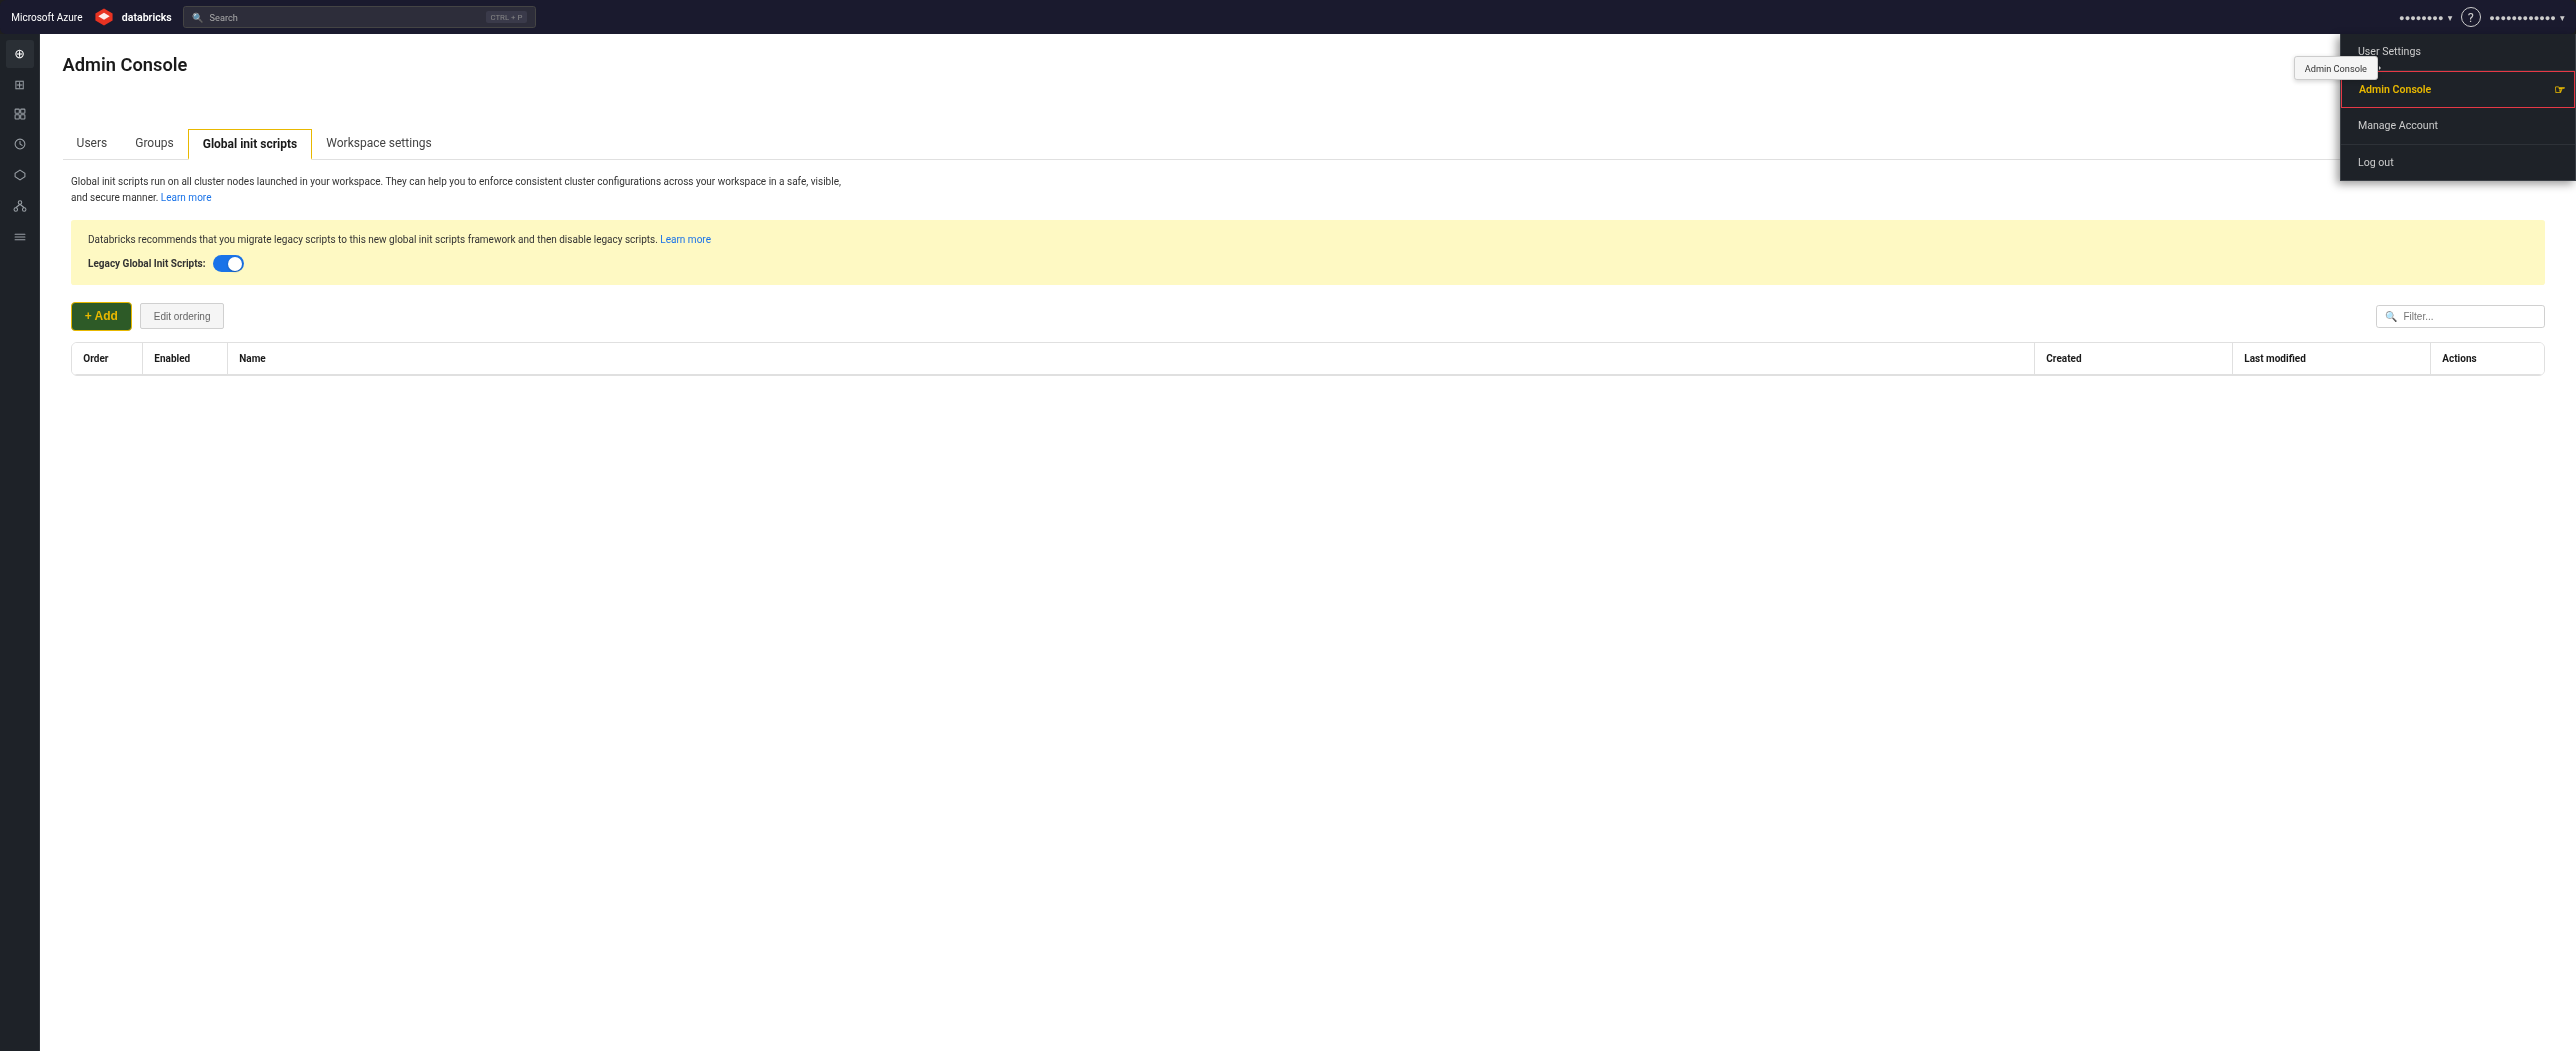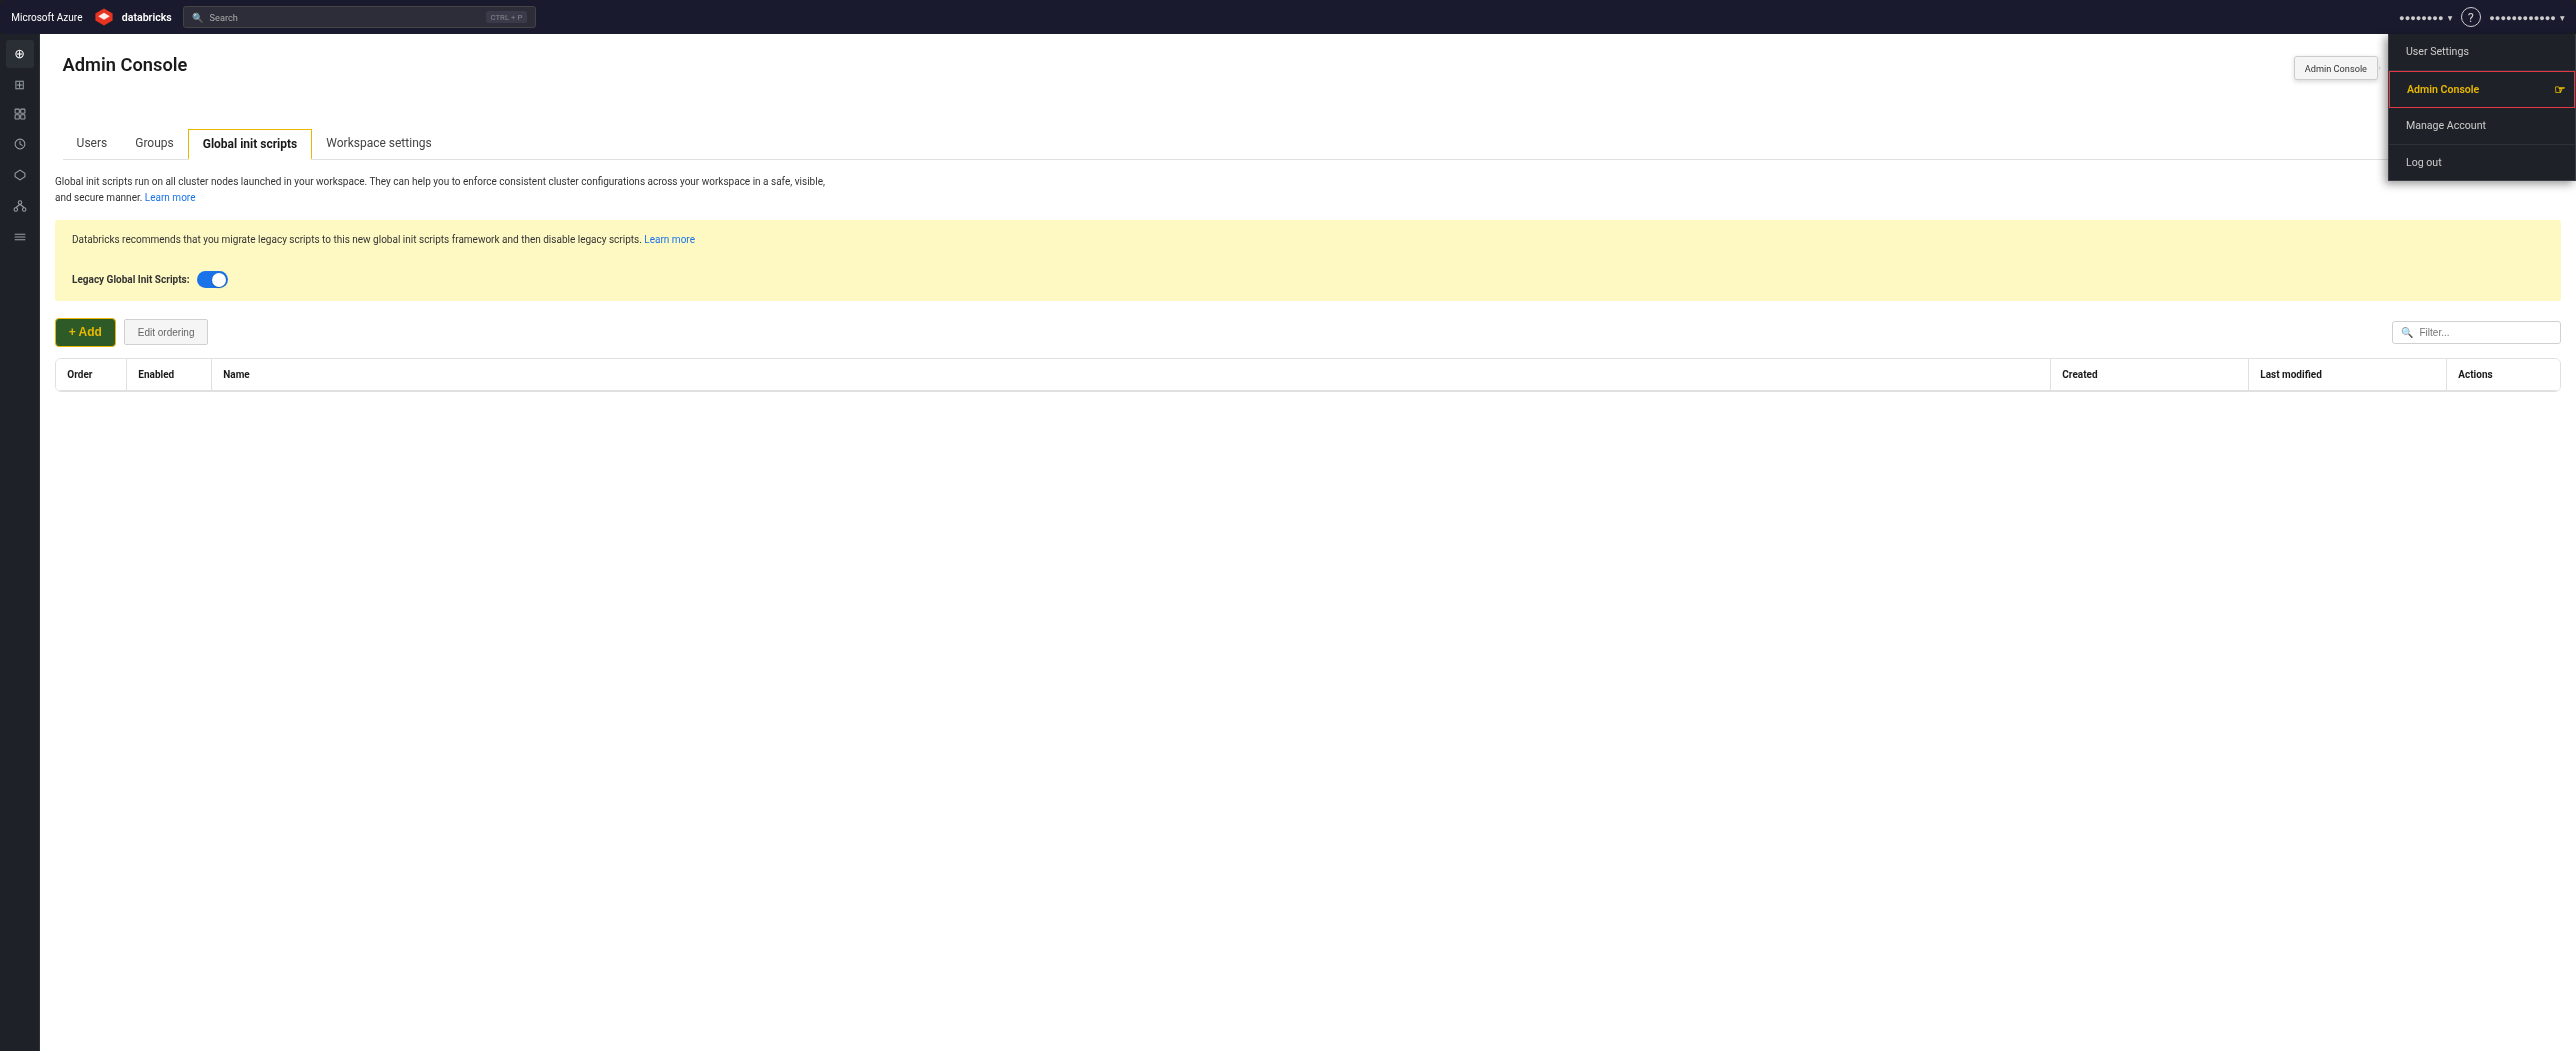--- a/index.html
+++ b/index.html
@@ -294,7 +294,7 @@
       position: fixed;
       top: 34px;
       right: 0;
-      width: 188px;
+      width: 236px;
       background: #1e2228;
       border: 0.7px solid #3a3f45;
       border-top: none;

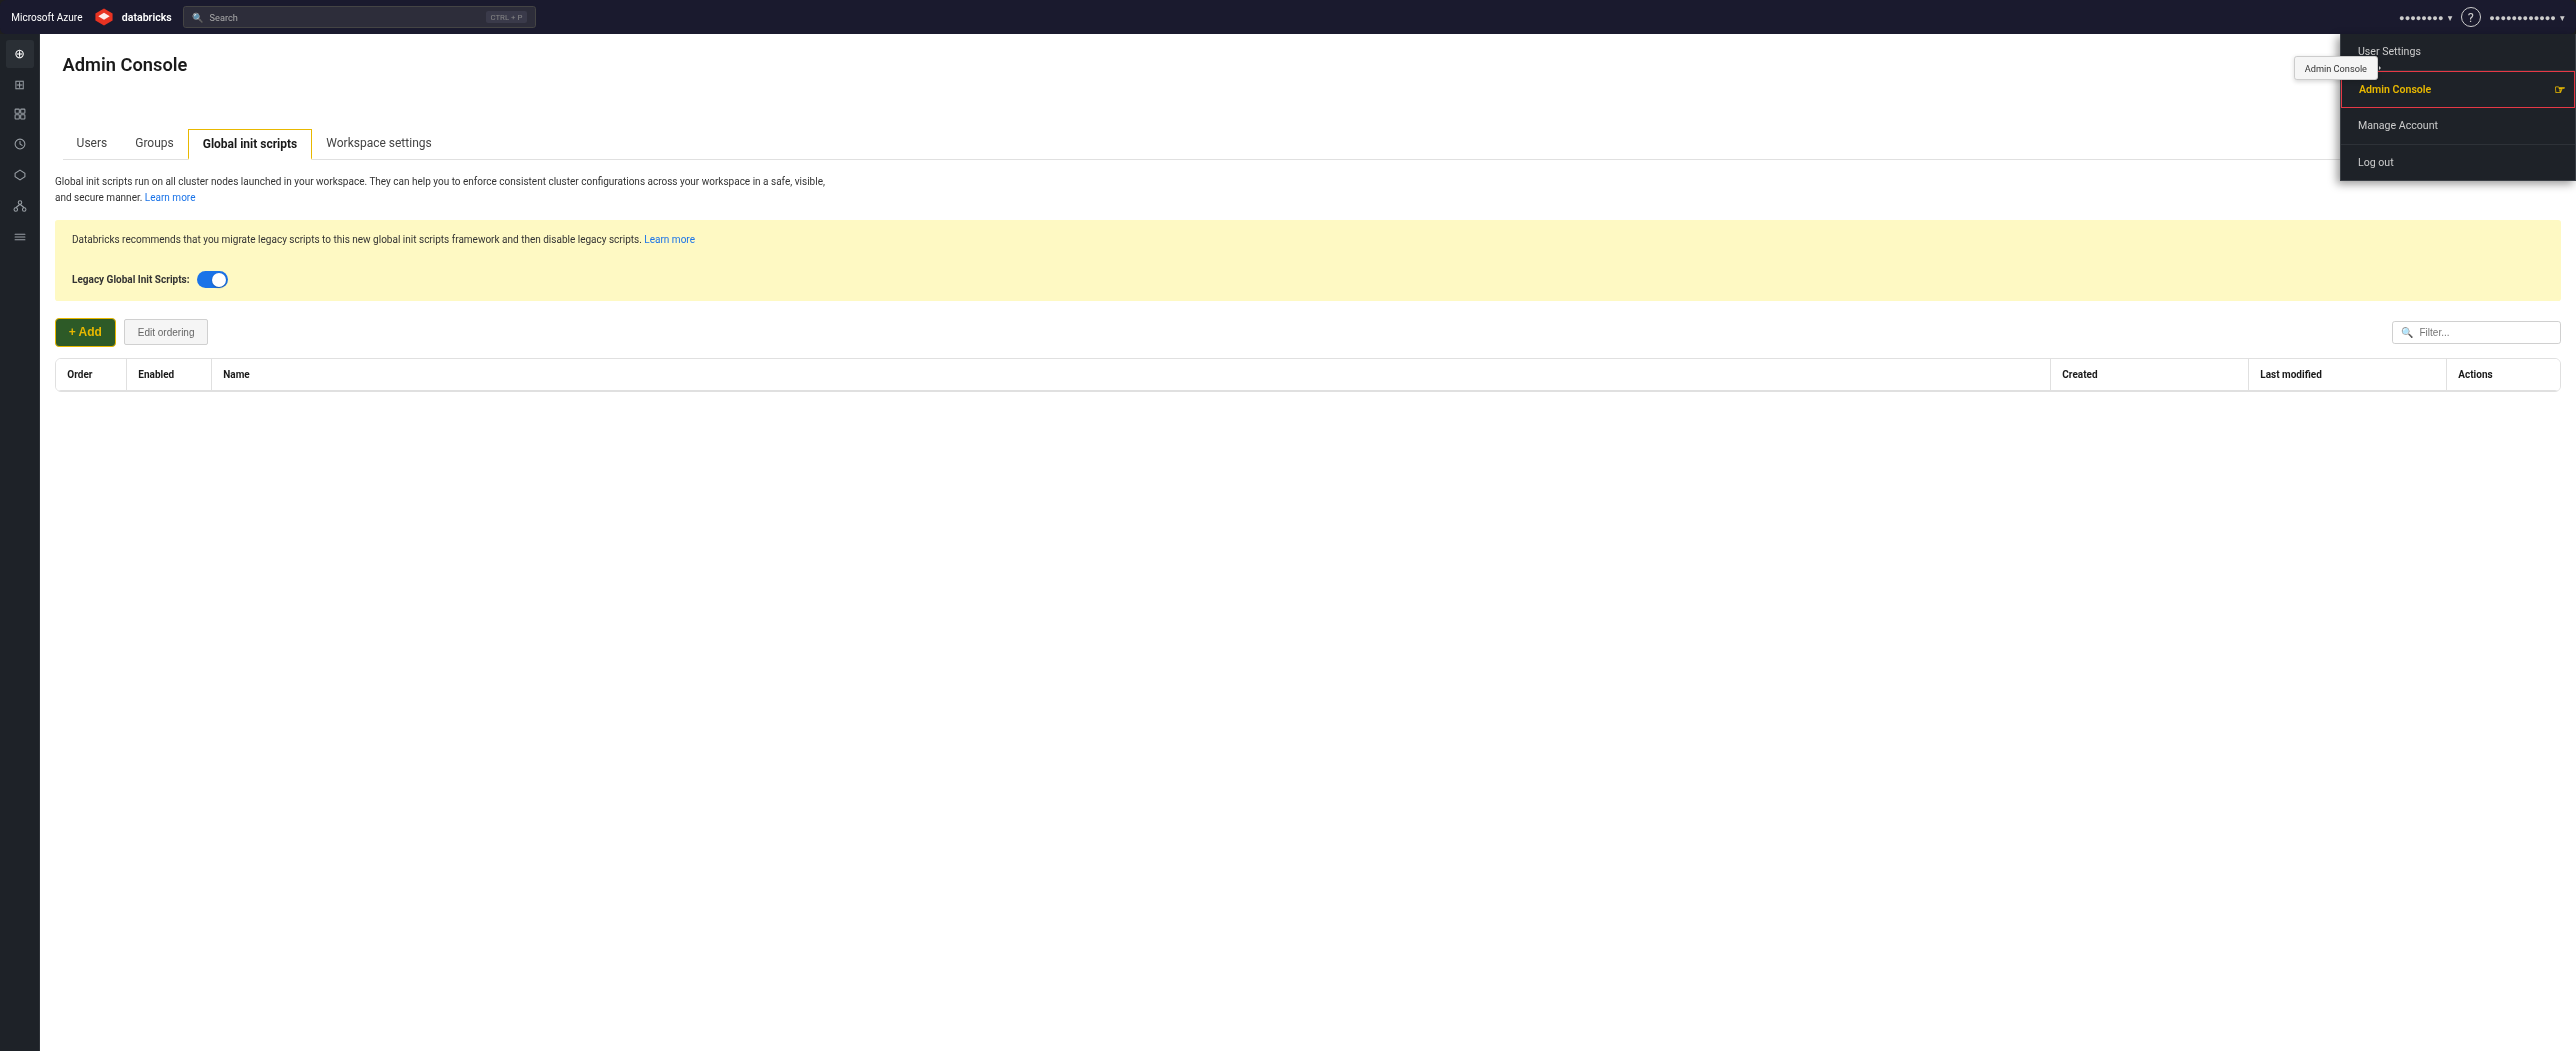--- a/index.html
+++ b/index.html
@@ -167,7 +167,7 @@
       background: white;
     }
     .page-body {
-      padding: 14px 15px;
+      padding: 14px 31px;
     }
     .description {
       font-size: 10px;

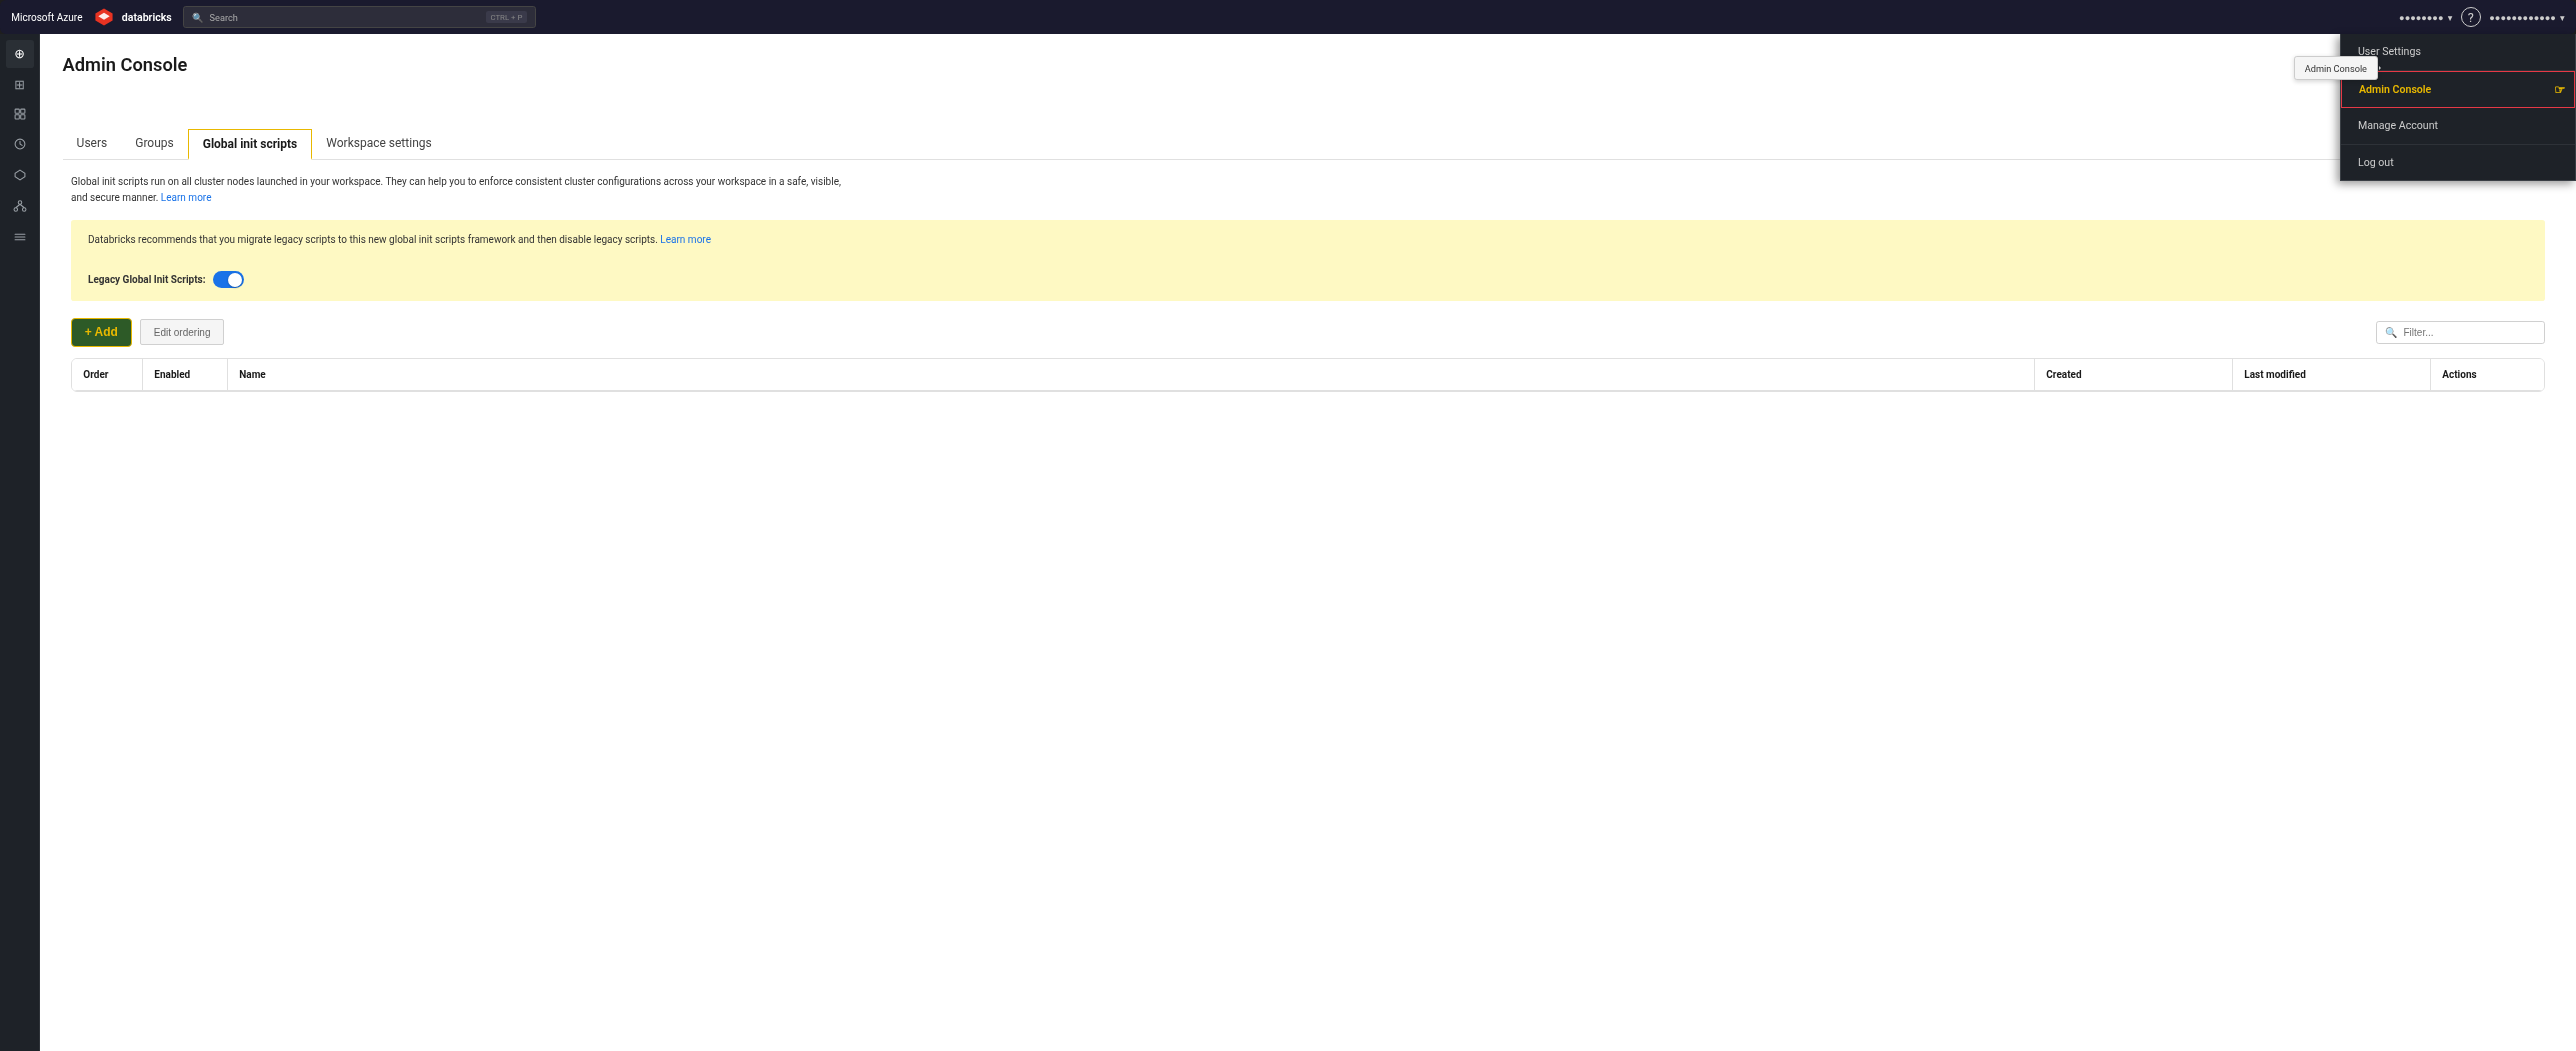--- a/index.html
+++ b/index.html
@@ -203,7 +203,7 @@
       display: flex;
       align-items: flex-end;
       gap: 7px;
-      margin-top: 23px;
+      margin-top: 7px;
     }
     .legacy-label { font-weight: 700; font-size: 10px; }
     .toggle {

